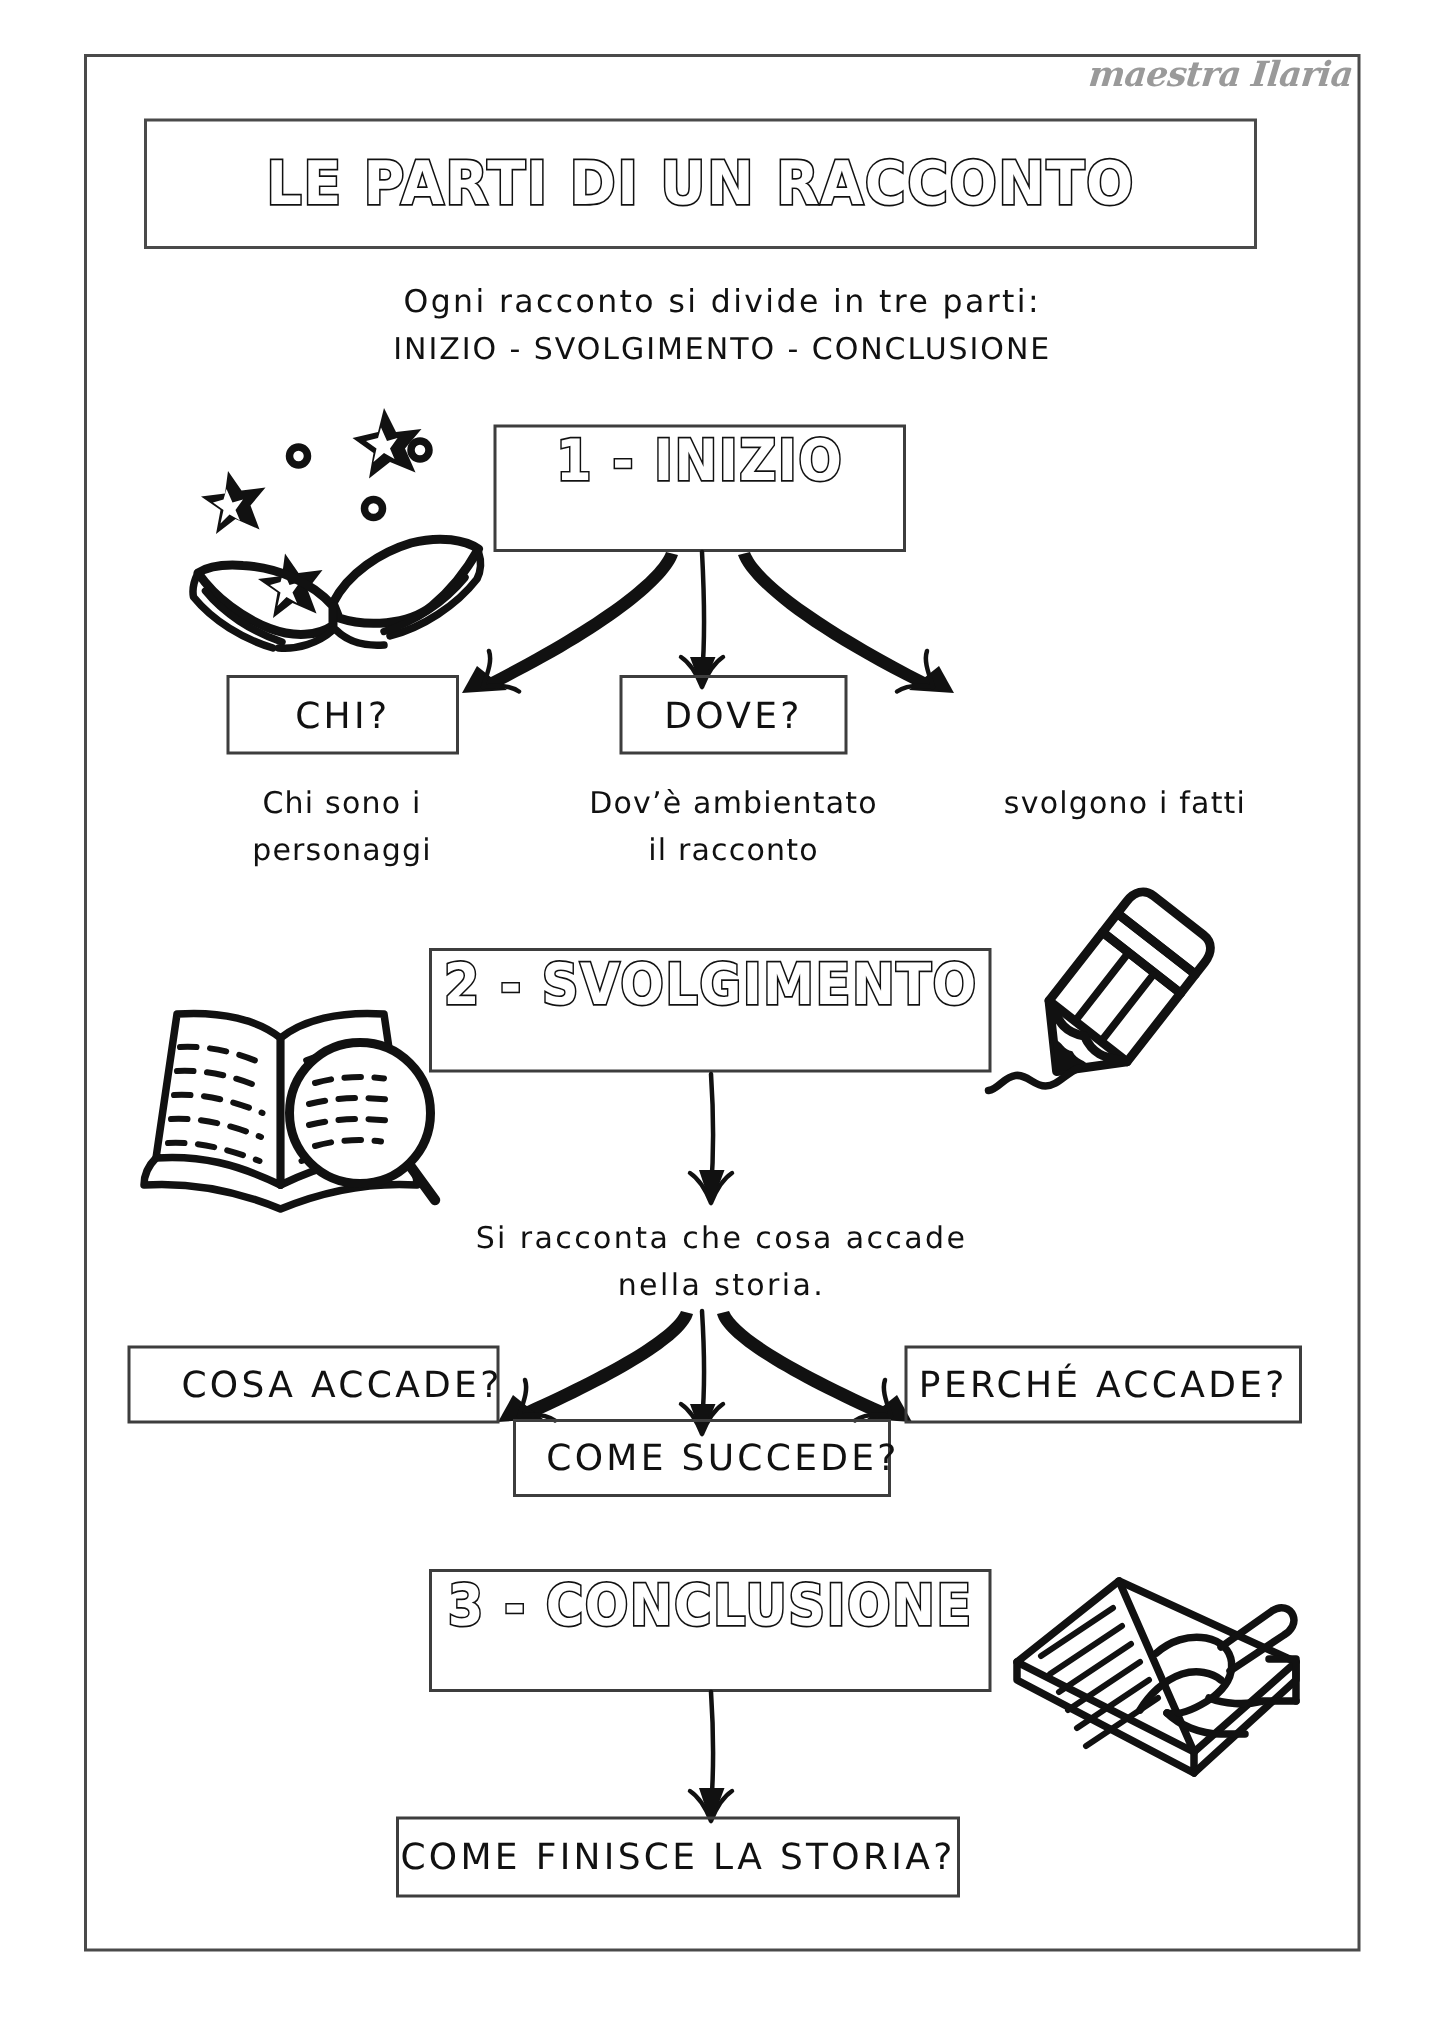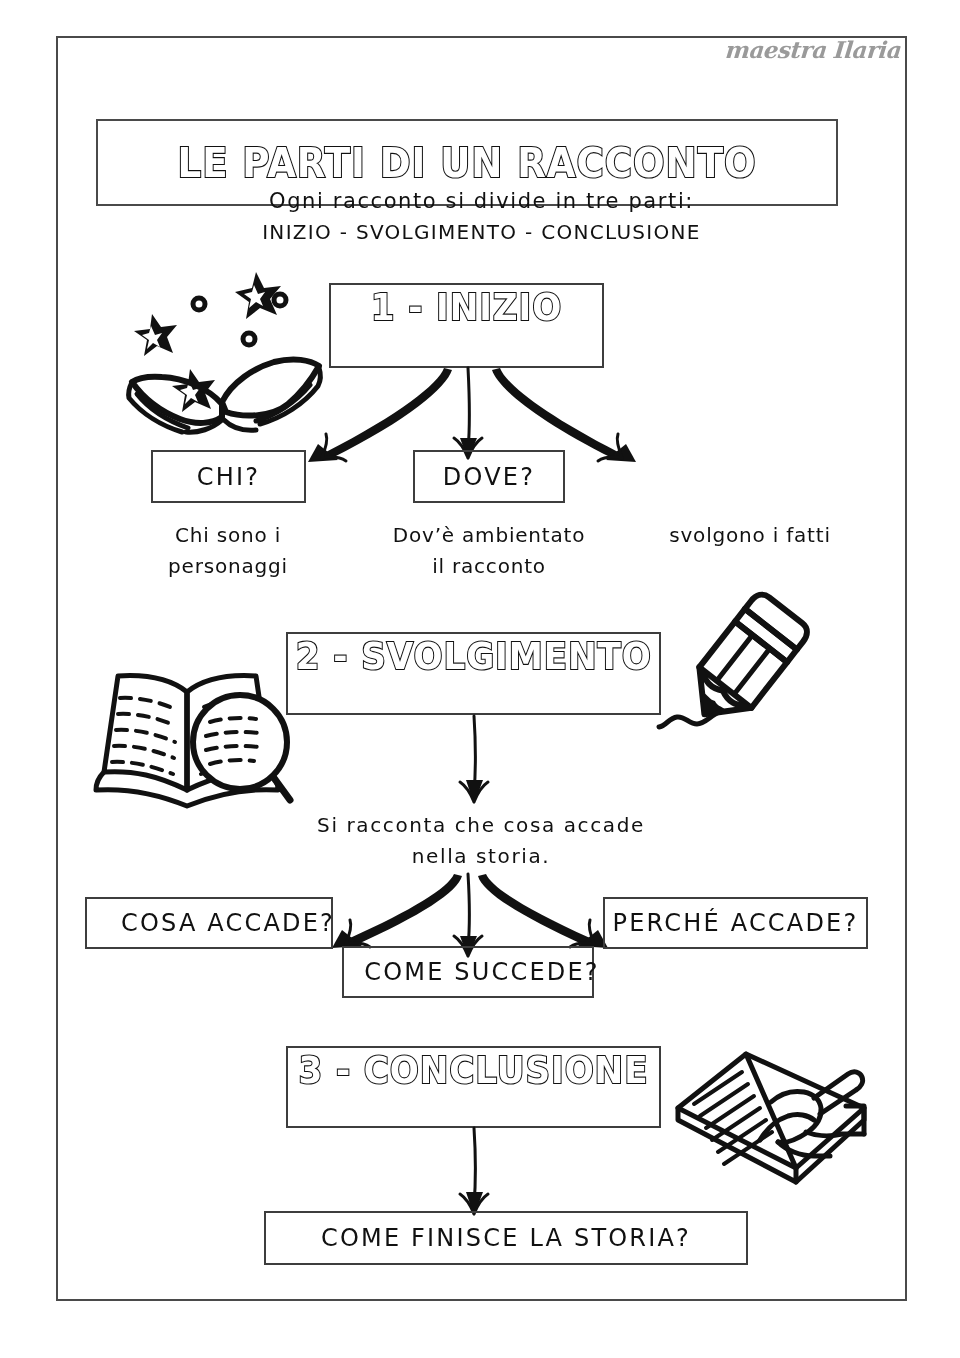--- a/index.html
+++ b/index.html
@@ -51,7 +51,6 @@
     width: 742px; height: 87px;
     border: 2px solid #4a4a4a;
     box-sizing: border-box;
-    margin-top: 40px;
   }
   .title-text {
     position: absolute;

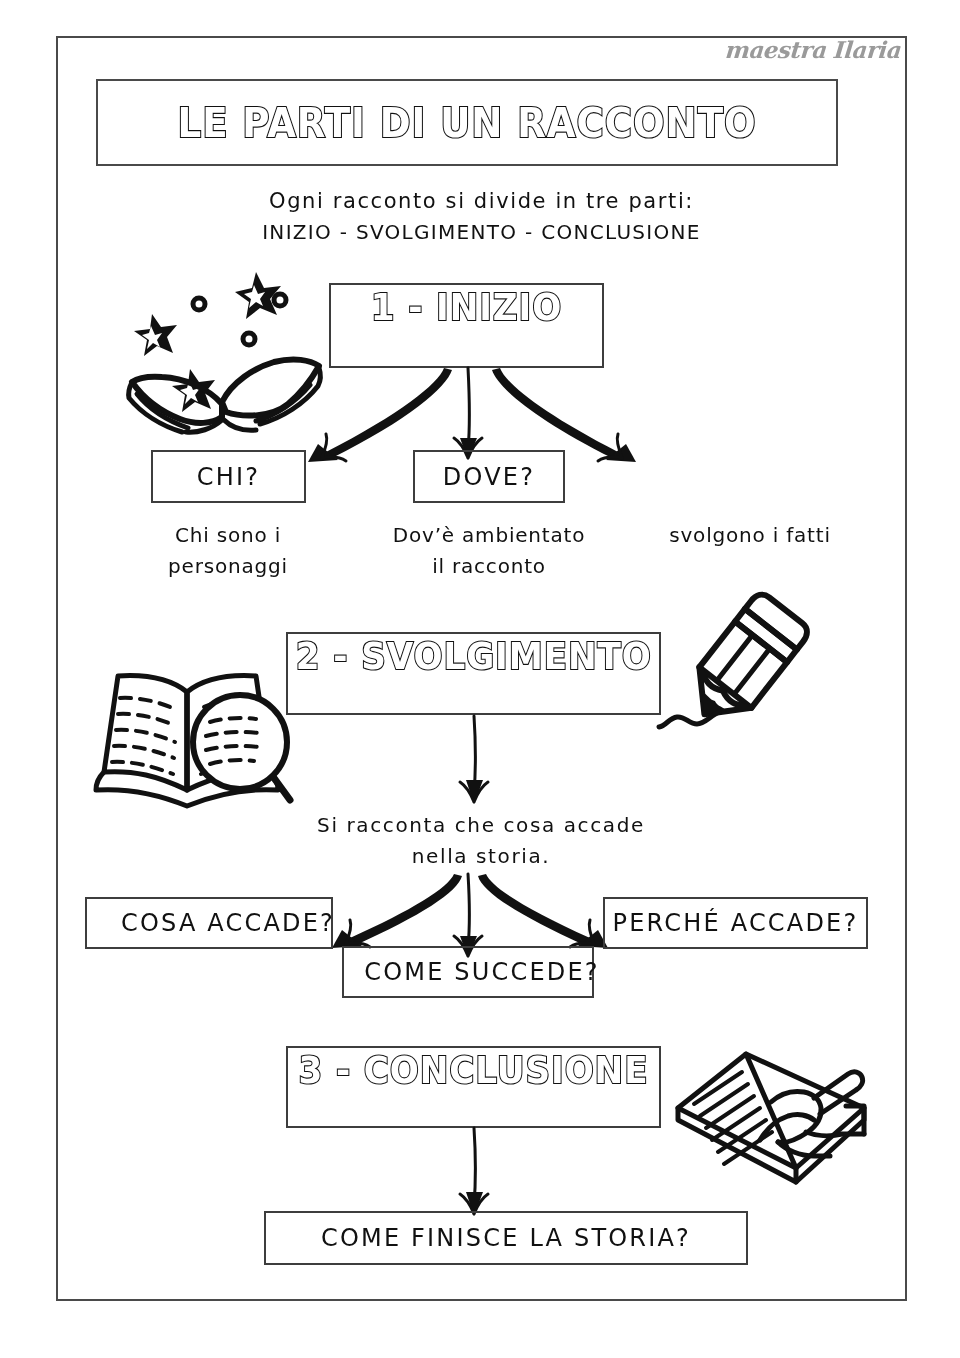--- a/index.html
+++ b/index.html
@@ -332,7 +332,7 @@
     <path class="ink" stroke-width="3" d="M19 86 C15 76 11 70 5 66 M19 86 C23 76 27 70 33 66"></path>
   </svg>
 
-  <div class="box" style="left:264px; top:1211px; width:484px; height:54px;">
+  <div class="box" style="left:264px; top:1211px; width:376px; height:54px;">
     <span class="box-label">COME FINISCE LA STORIA?</span>
   </div>
 

